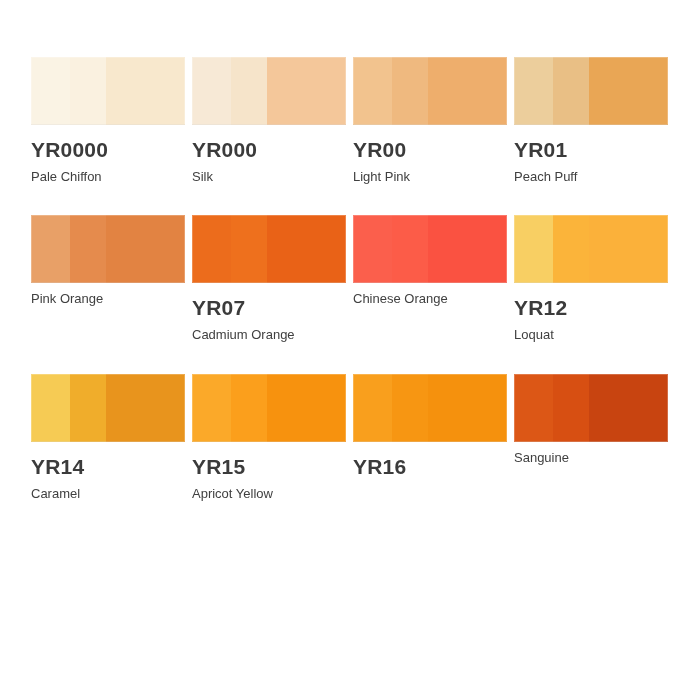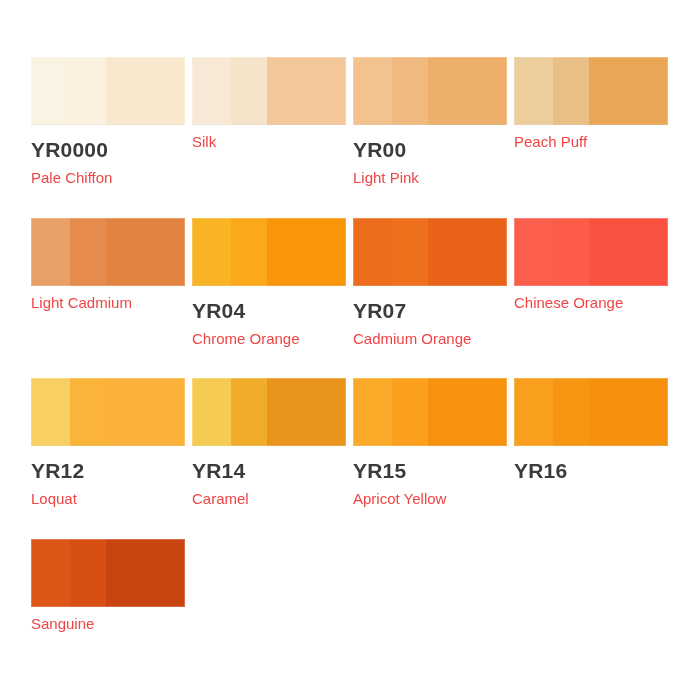--- a/index.html
+++ b/index.html
@@ -94,6 +94,7 @@
         <div class="band b2" style="background: rgb(246, 228, 202);"></div>
         <div class="band b3" style="background: rgb(244, 199, 154);"></div>
       </div>
+      <div class="swatch-code">YR000</div>
       <div class="swatch-name">Silk</div>
     </div>
     <div class="swatch-card">

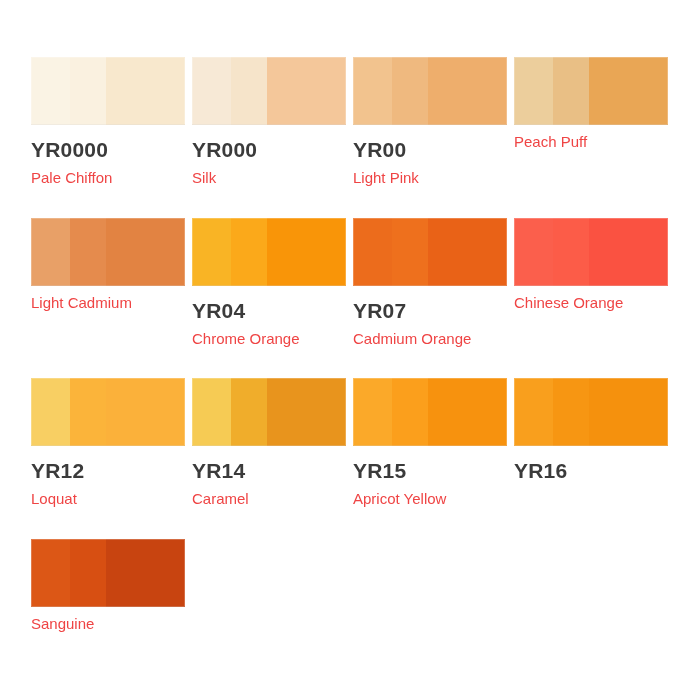--- a/index.html
+++ b/index.html
@@ -112,6 +112,7 @@
         <div class="band b2" style="background: rgb(233, 191, 133);"></div>
         <div class="band b3" style="background: rgb(233, 166, 85);"></div>
       </div>
+      <div class="swatch-code">YR01</div>
       <div class="swatch-name">Peach Puff</div>
     </div>
     <div class="swatch-card">

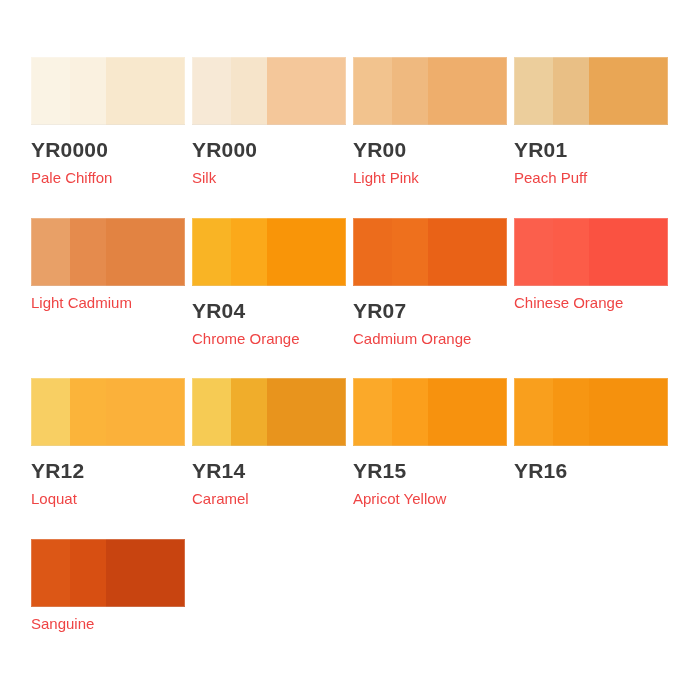--- a/index.html
+++ b/index.html
@@ -68,9 +68,9 @@
 
   .swatch-name {
     margin: 9px 0 0 0;
-    font-size: 15px;
+    font-size: 13px;
     font-weight: normal;
-    color: #ef4444;
+    color: #404040;
     line-height: 1.1;
     white-space: nowrap;
   }

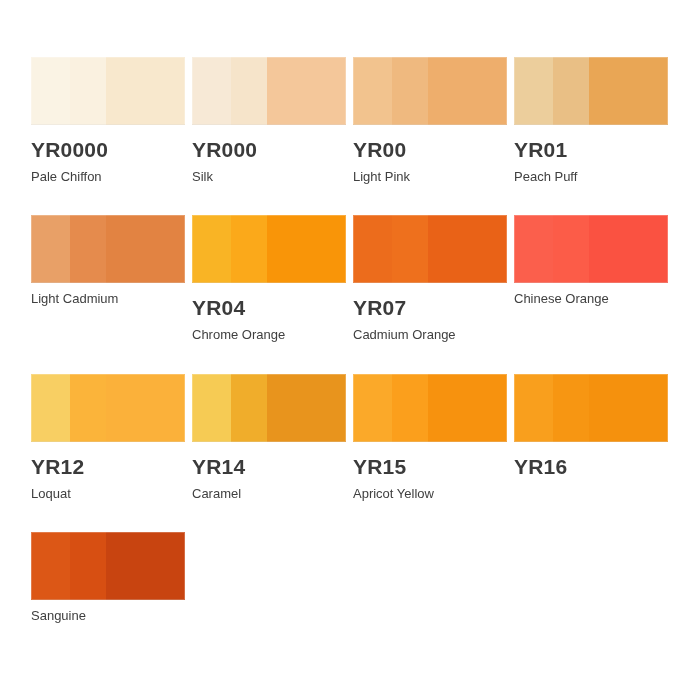--- a/index.html
+++ b/index.html
@@ -121,7 +121,7 @@
         <div class="band b2" style="background: rgb(229, 139, 77);"></div>
         <div class="band b3" style="background: rgb(226, 131, 66);"></div>
       </div>
-      <div class="swatch-name">Light Cadmium</div>
+      <div class="swatch-name">Pink Orange</div>
     </div>
     <div class="swatch-card">
       <div class="swatch-chip">

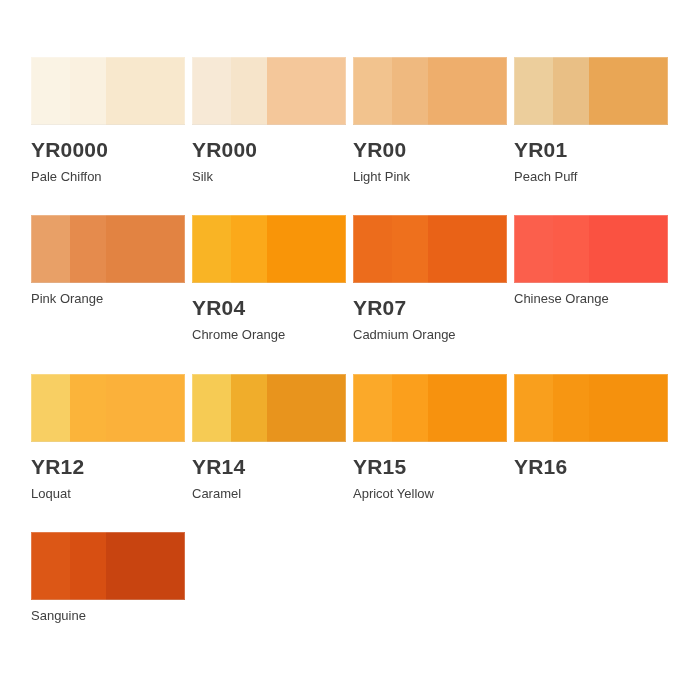--- a/index.html
+++ b/index.html
@@ -125,15 +125,6 @@
     </div>
     <div class="swatch-card">
       <div class="swatch-chip">
-        <div class="band b1" style="background: rgb(249, 180, 37);"></div>
-        <div class="band b2" style="background: rgb(251, 169, 26);"></div>
-        <div class="band b3" style="background: rgb(249, 149, 8);"></div>
-      </div>
-      <div class="swatch-code">YR04</div>
-      <div class="swatch-name">Chrome Orange</div>
-    </div>
-    <div class="swatch-card">
-      <div class="swatch-chip">
         <div class="band b1" style="background: rgb(236, 108, 28);"></div>
         <div class="band b2" style="background: rgb(238, 112, 29);"></div>
         <div class="band b3" style="background: rgb(233, 98, 23);"></div>

